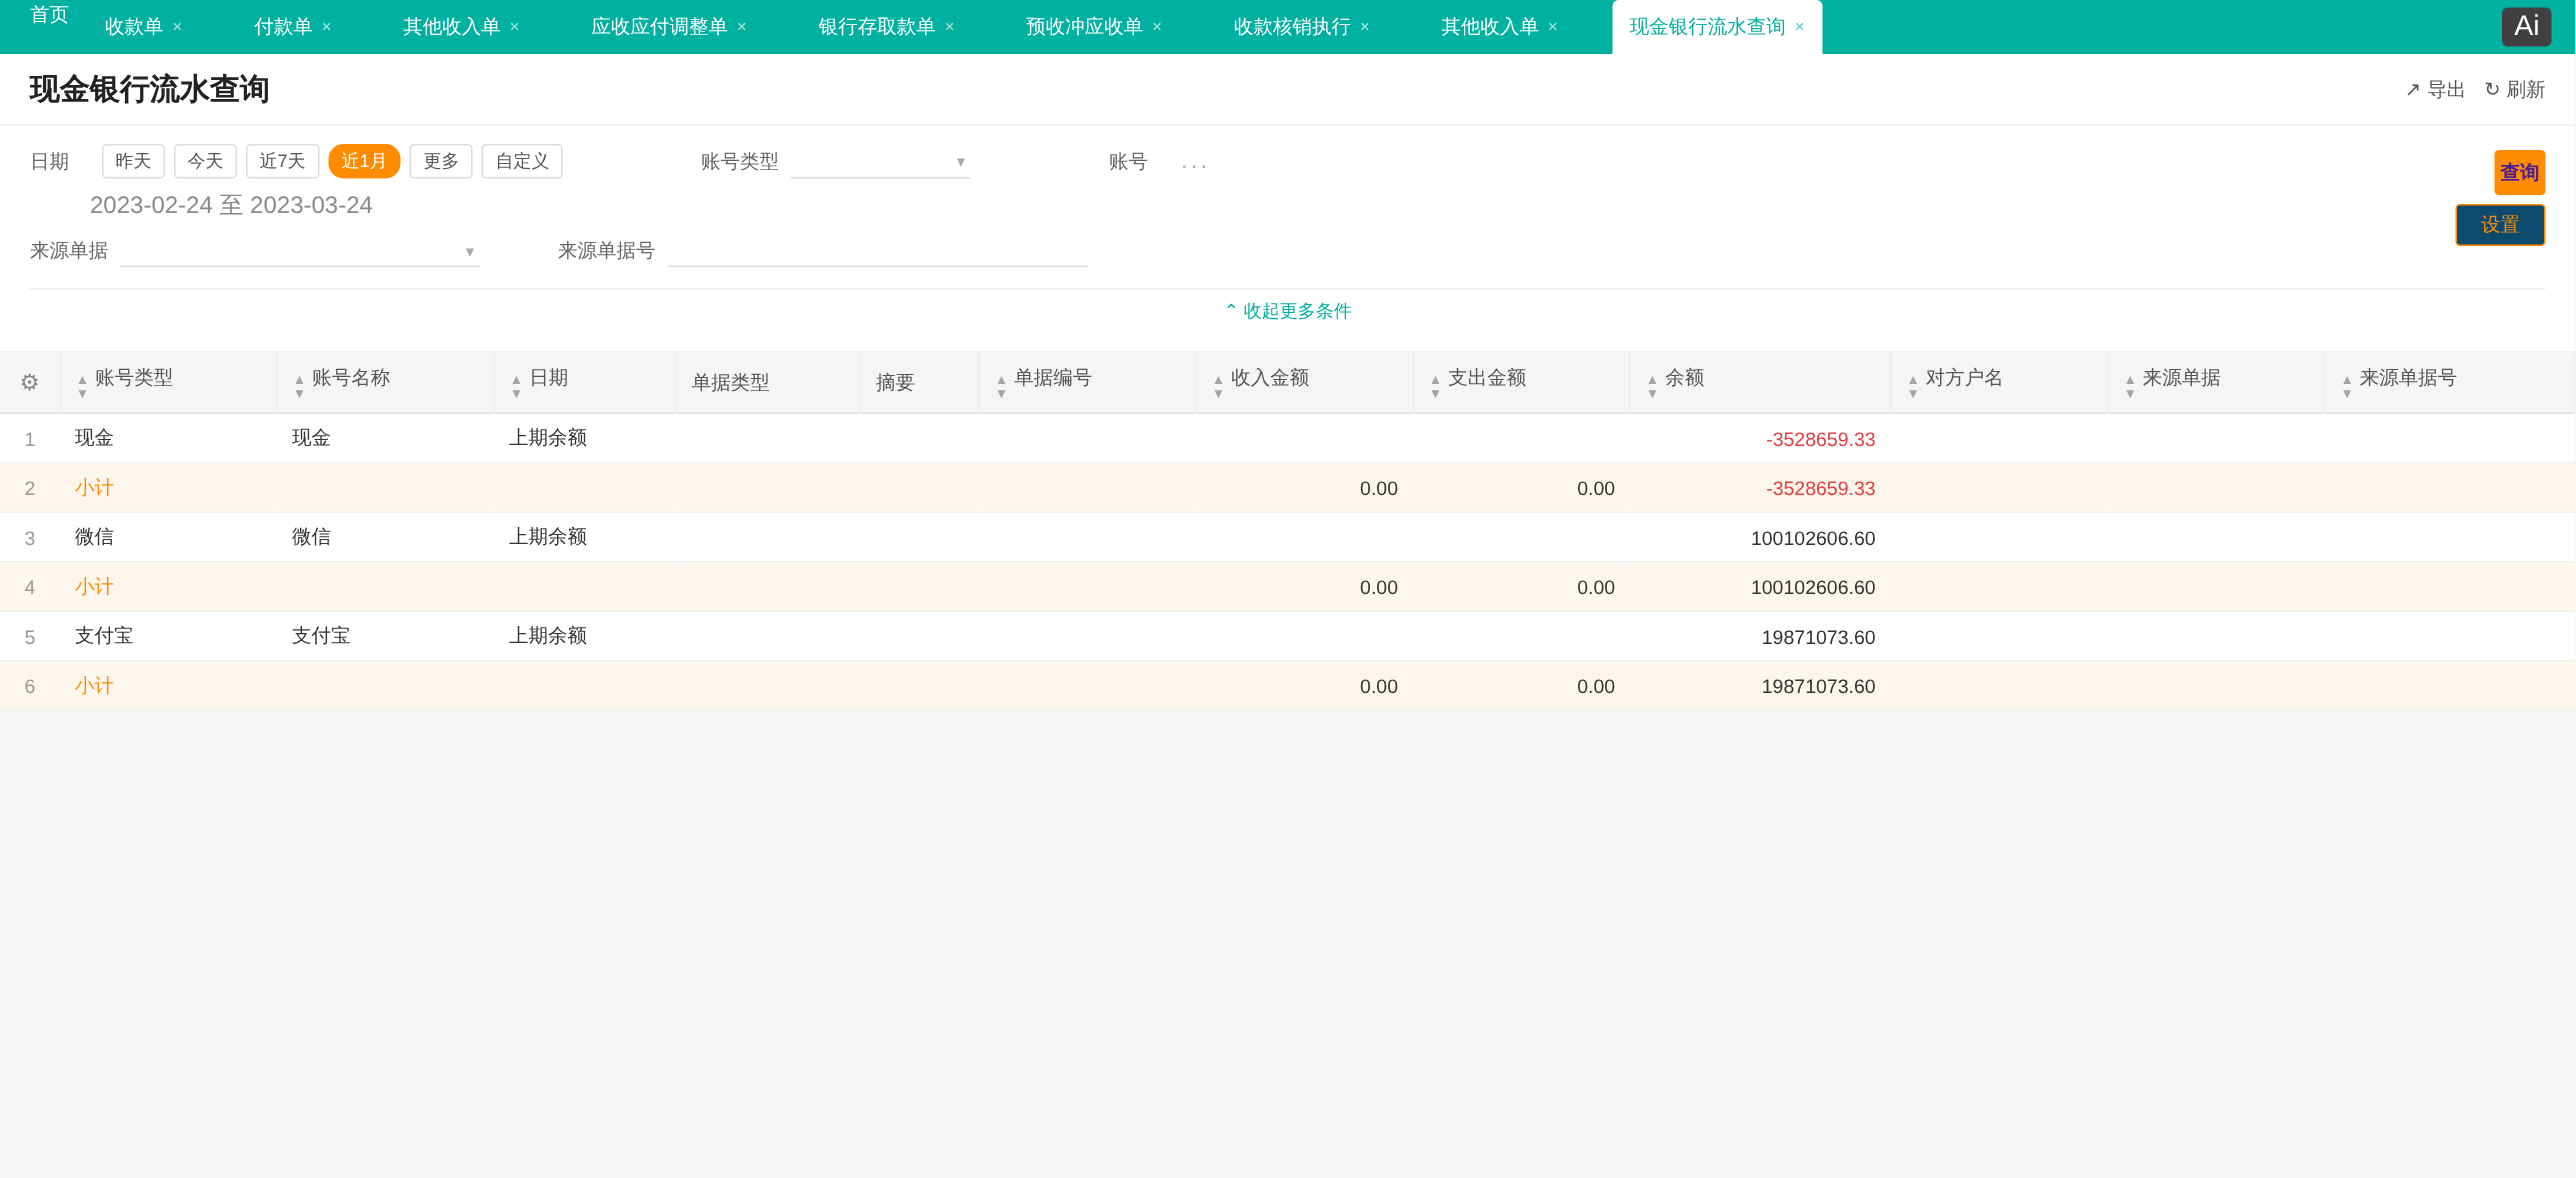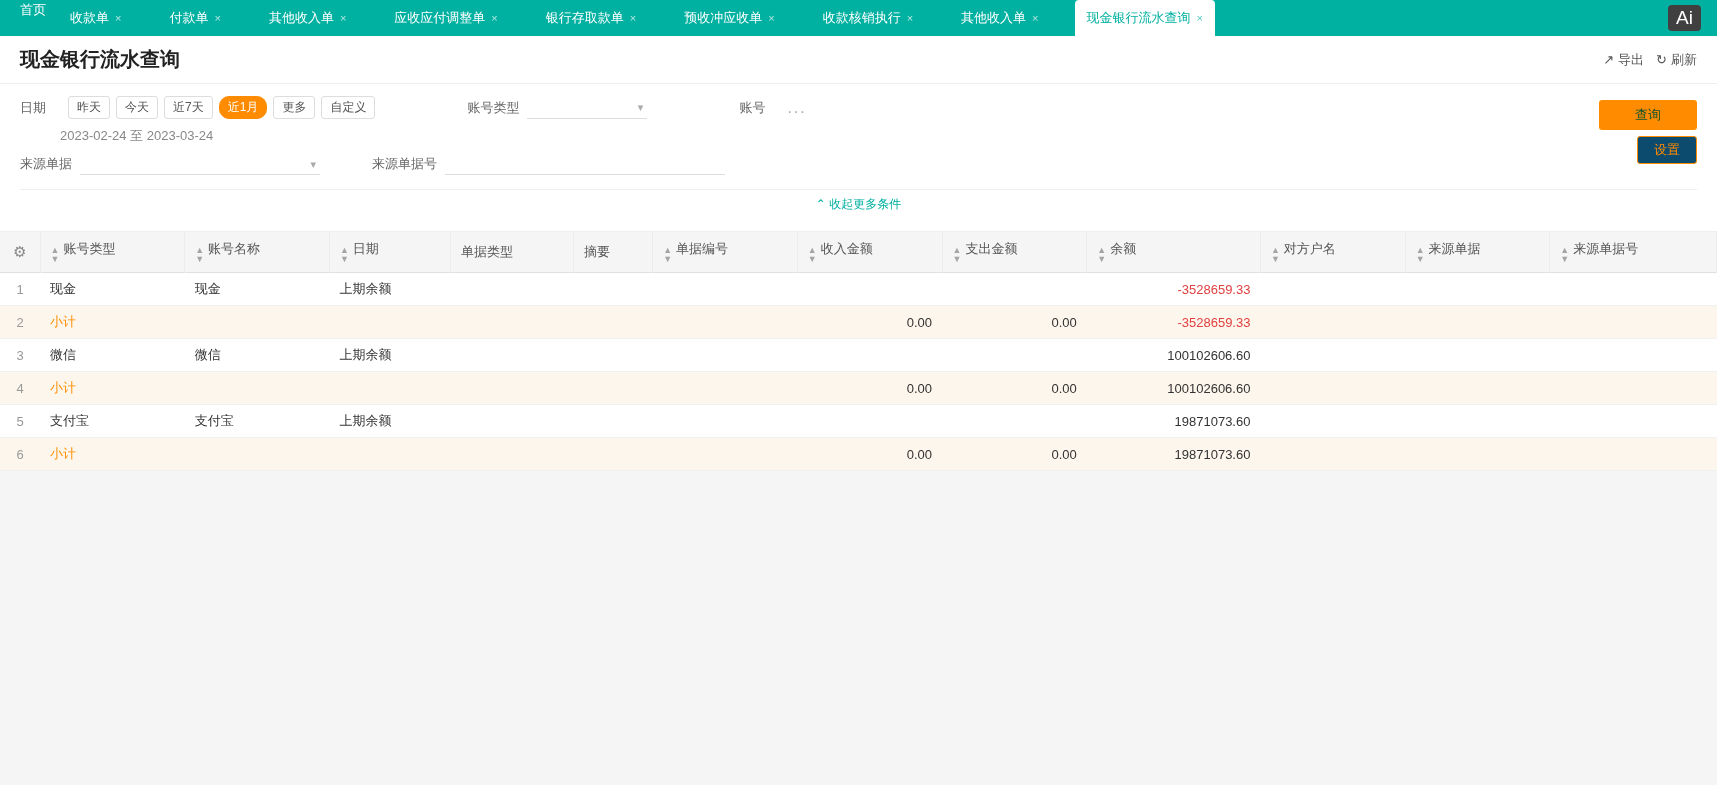--- a/index.html
+++ b/index.html
@@ -159,12 +159,13 @@
     }
     .btn-query {
       background: #ff8c00;
-      color: #14532d;
+      color: #4c1d95;
       border: none;
-      padding: 6px 36px;
+      padding: 6px 4px;
       border-radius: 3px;
       cursor: pointer;
       font-size: 13px;
+      font-weight: bold;
     }
     .btn-settings {
       background: #0c4a6e;

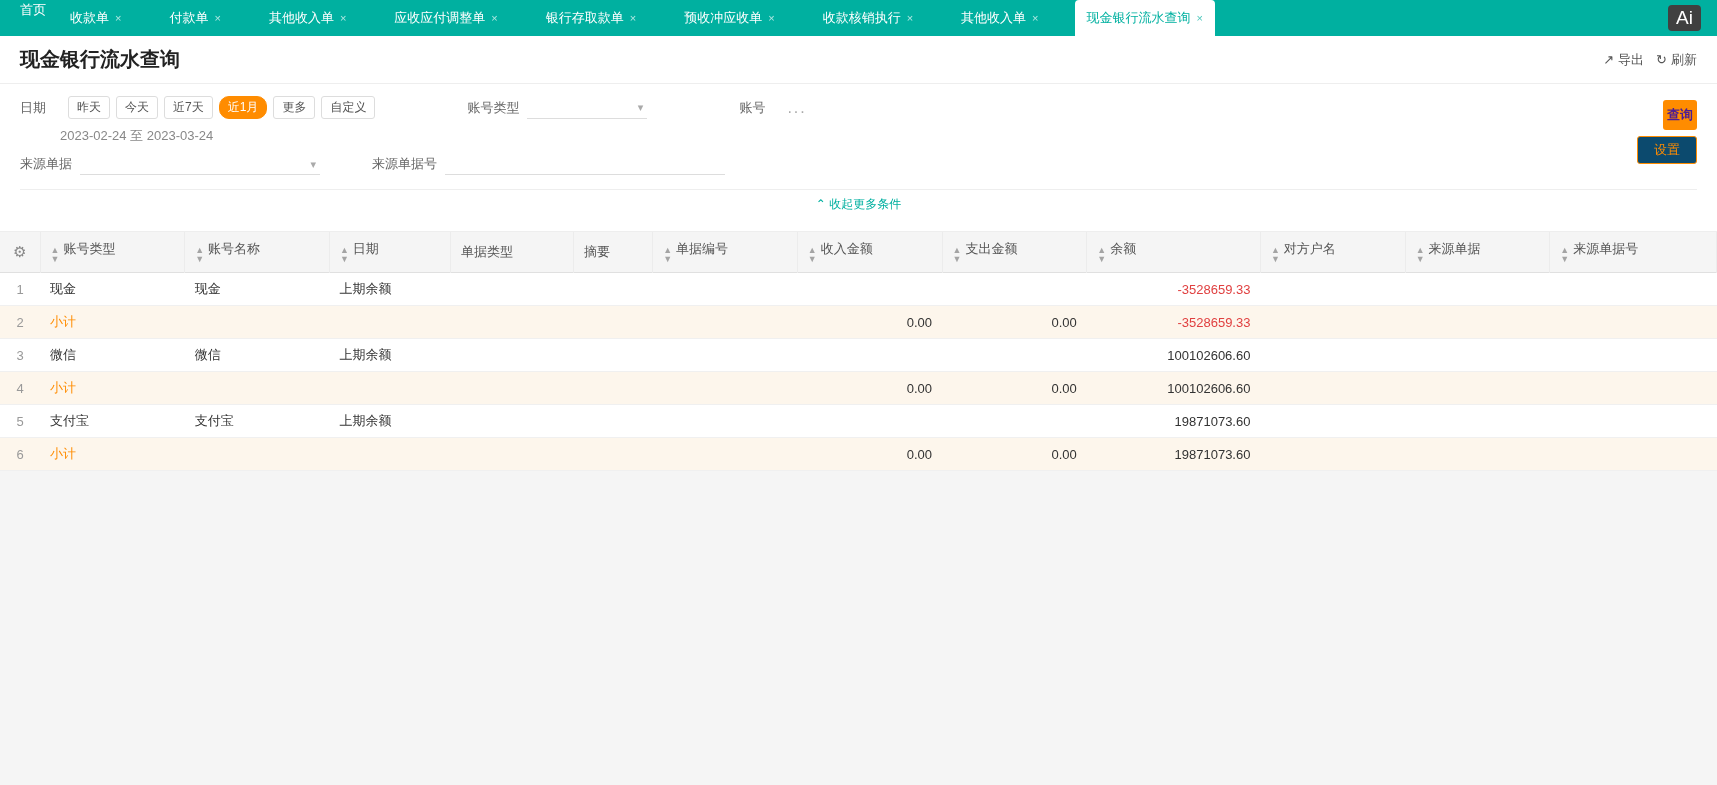--- a/index.html
+++ b/index.html
@@ -113,7 +113,7 @@
       border-radius: 10px;
     }
     .date-range {
-      font-size: 13px;
+      font-size: 16px;
       color: #888;
       margin-left: 4px;
     }

